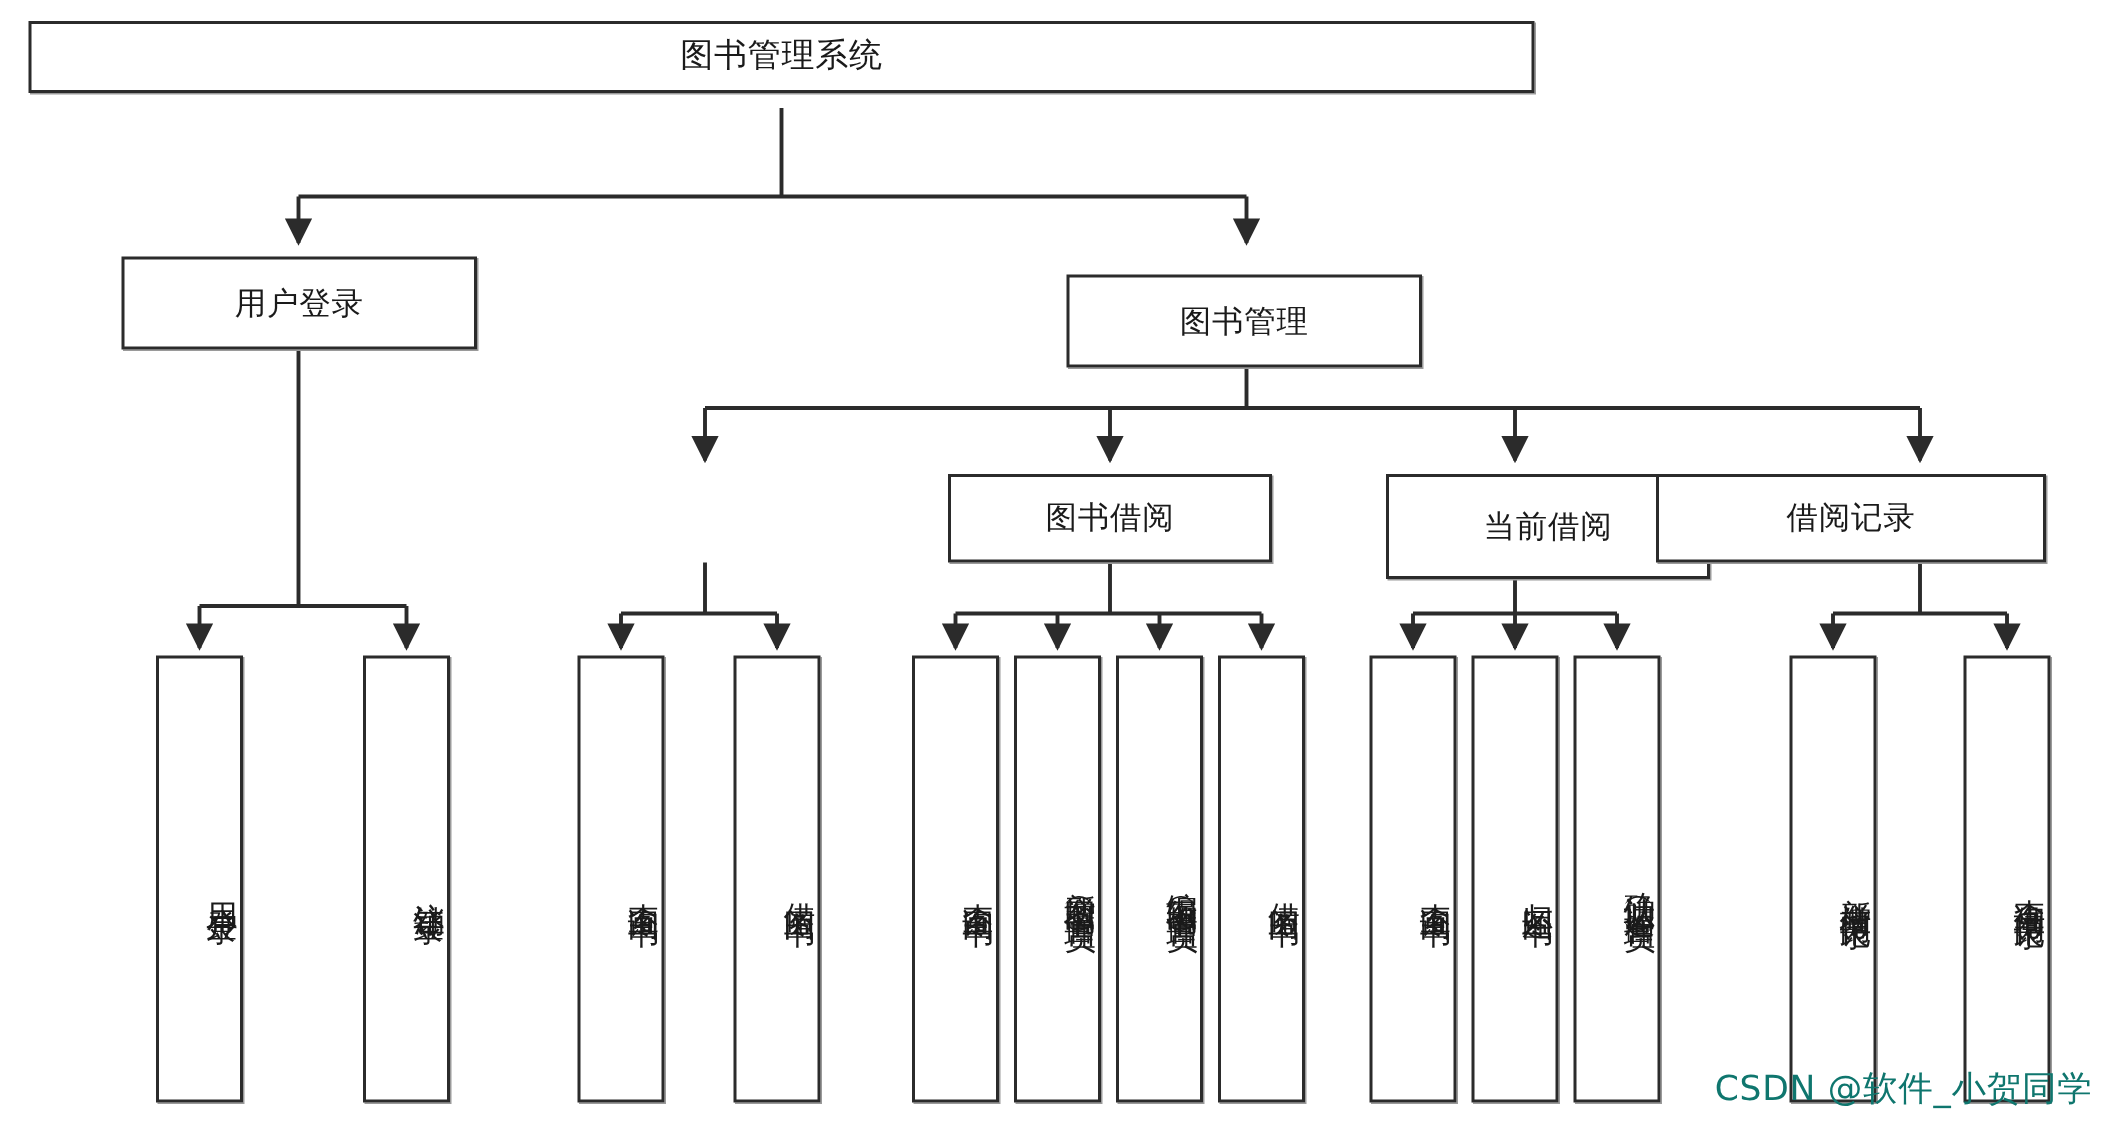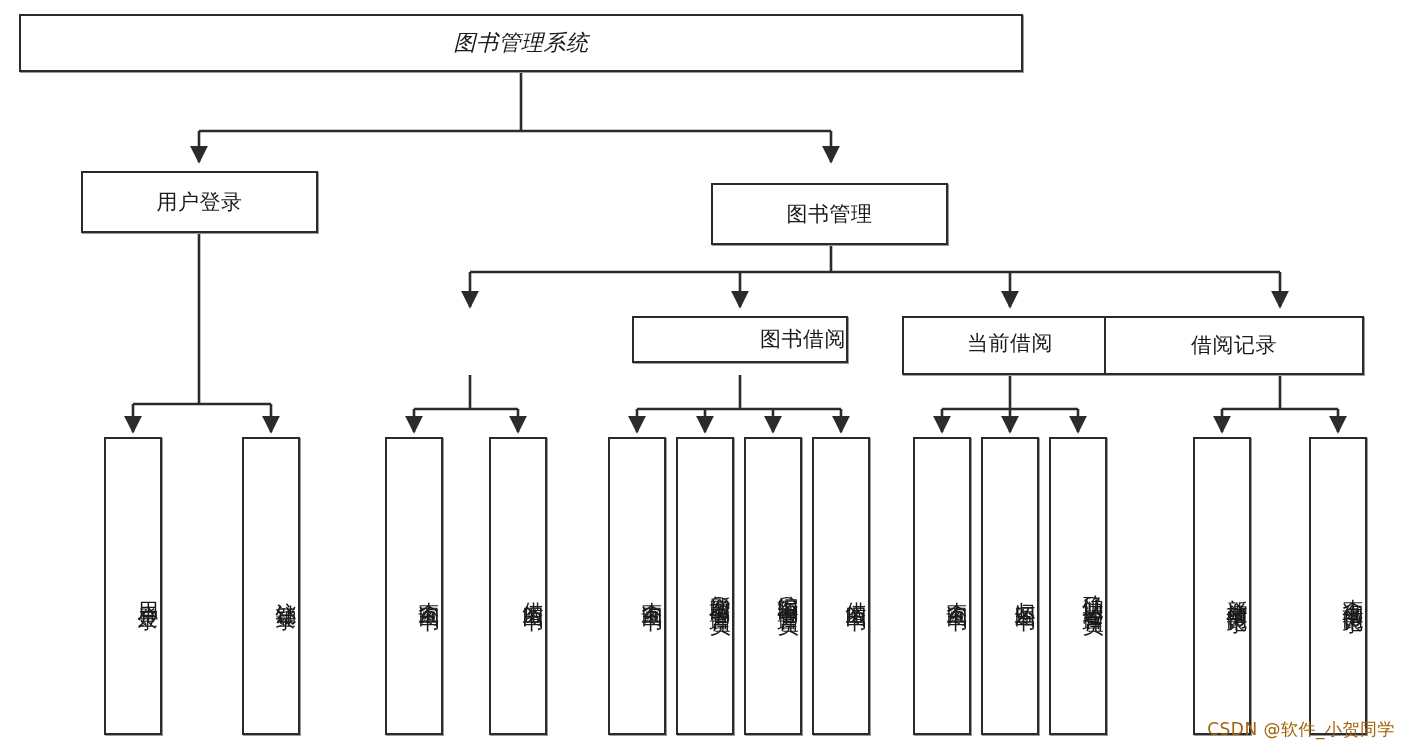--- a/index.html
+++ b/index.html
@@ -120,7 +120,7 @@
     </g>
   </svg>
 
-  <div class="node horiz root" style="left:19px; top:14px; width:1004px; height:58px;font-style:italic;">
+  <div class="node horiz root" style="left:19px; top:14px; width:1004px; height:48px;">
     <span>图书管理系统</span>
   </div>
 

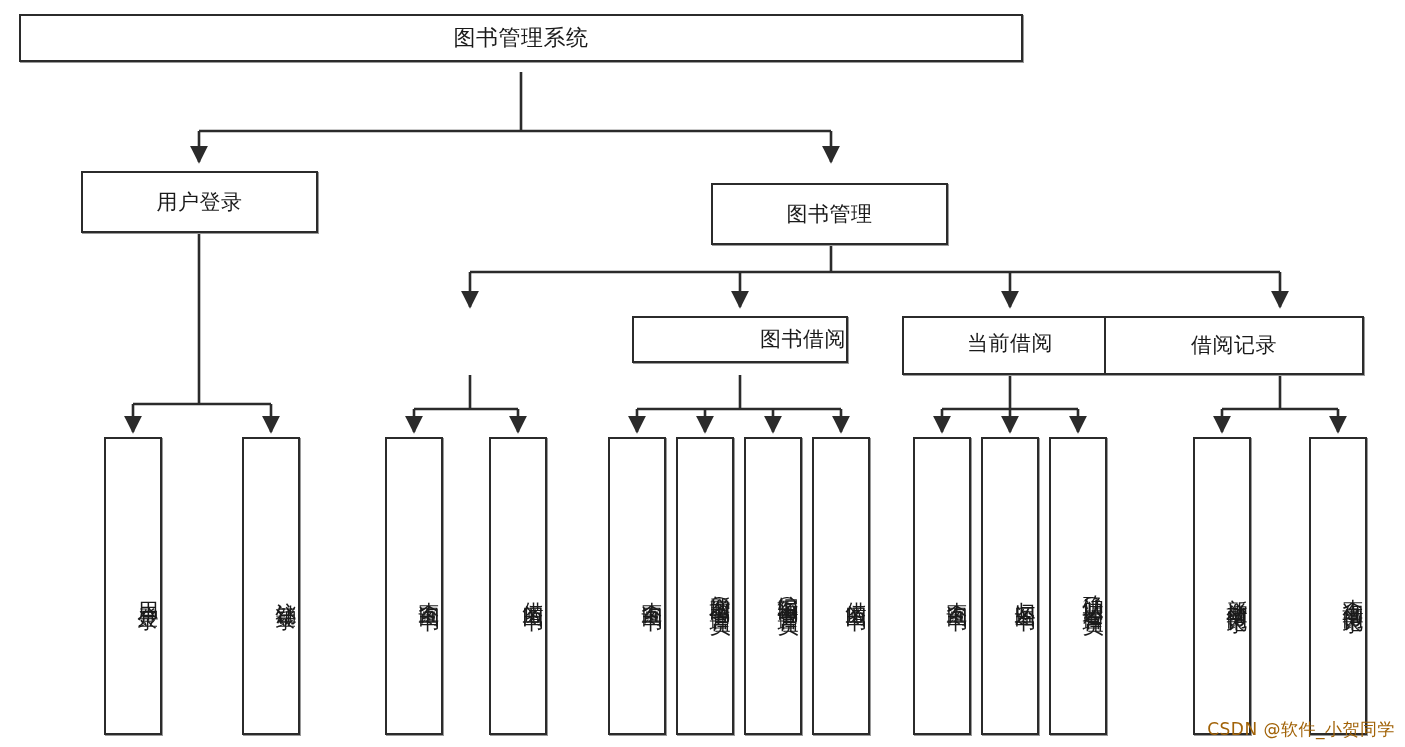--- a/index.html
+++ b/index.html
@@ -131,7 +131,7 @@
     <span>图书管理</span>
   </div>
 
-  <div class="node horiz" style="left:632px; top:316px; width:216px; height:47px;justify-content:flex-end;">
+  <div class="node horiz" style="left:632px; top:316px; width:216px; height:59px;">
     <span>图书借阅</span>
   </div>
   <div class="node horiz" style="left:902px; top:316px; width:216px; height:59px;font-family:Liberation Mono, monospace;">

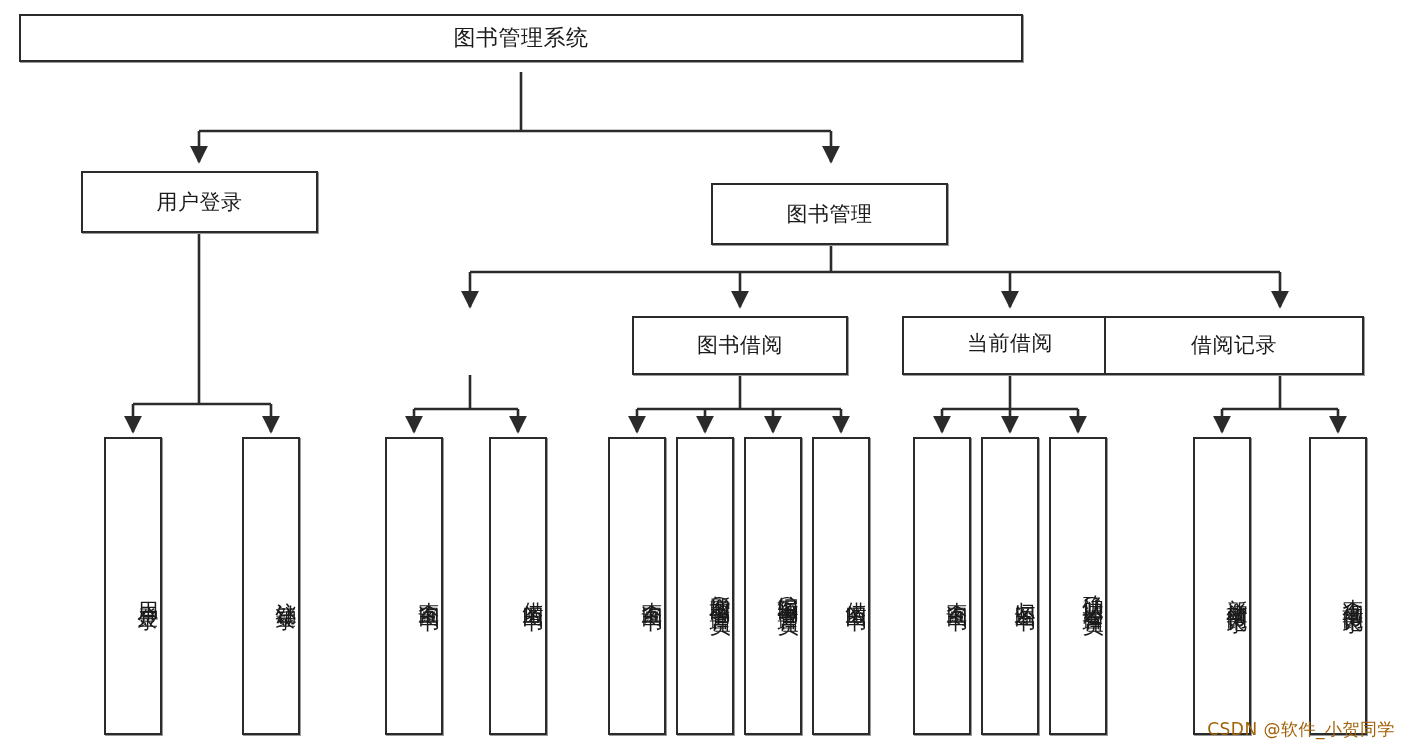--- a/index.html
+++ b/index.html
@@ -134,7 +134,7 @@
   <div class="node horiz" style="left:632px; top:316px; width:216px; height:59px;">
     <span>图书借阅</span>
   </div>
-  <div class="node horiz" style="left:902px; top:316px; width:216px; height:59px;font-family:Liberation Mono, monospace;">
+  <div class="node horiz" style="left:924px; top:316px; width:216px; height:70px;">
     <span>当前借阅</span>
   </div>
   <div class="node horiz" style="left:1104px; top:316px; width:260px; height:59px;">

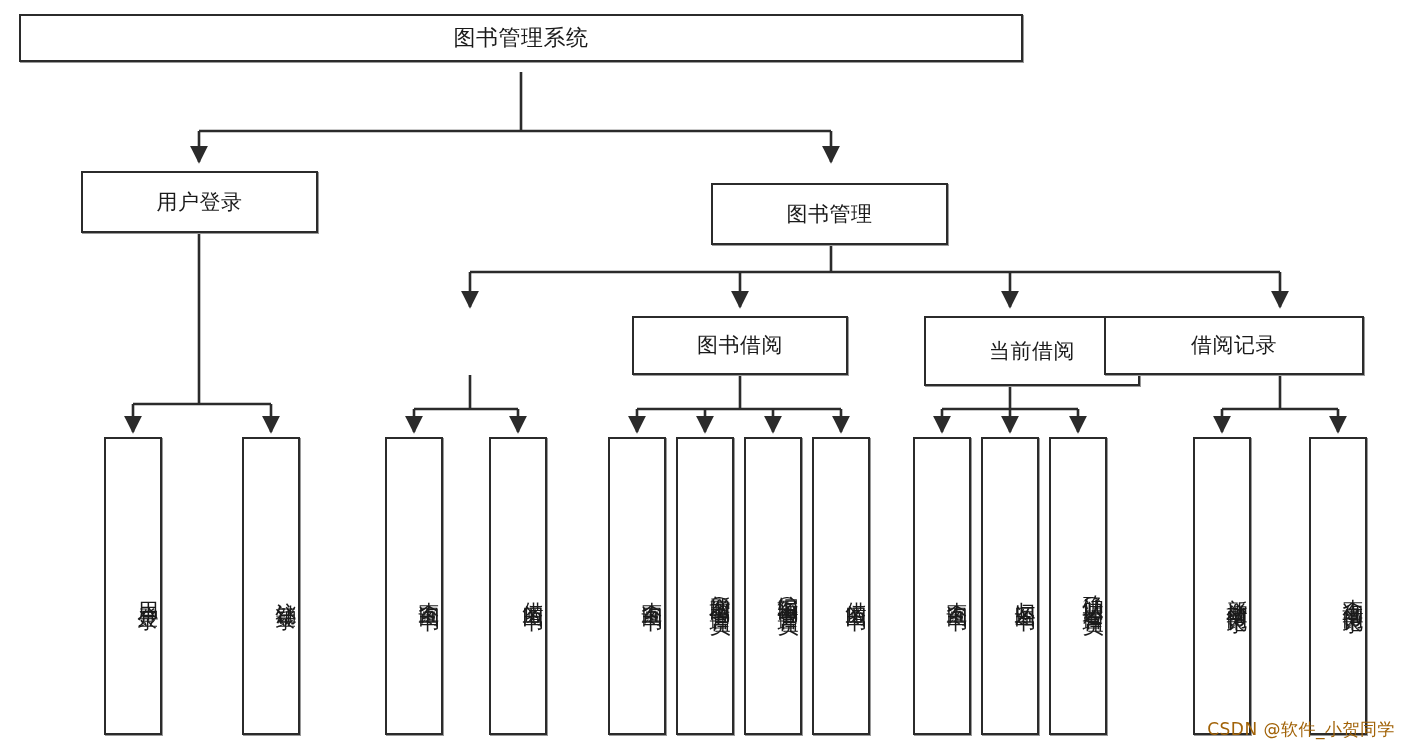--- a/index.html
+++ b/index.html
@@ -57,8 +57,8 @@
     position: absolute;
     right: 10px;
     bottom: 6px;
-    font-size: 17px;
-    color: #a16207;
+    font-size: 23px;
+    color: #0f766e;
     letter-spacing: 0.5px;
     white-space: nowrap;
     font-family: "DejaVu Sans", "Liberation Sans", sans-serif;

